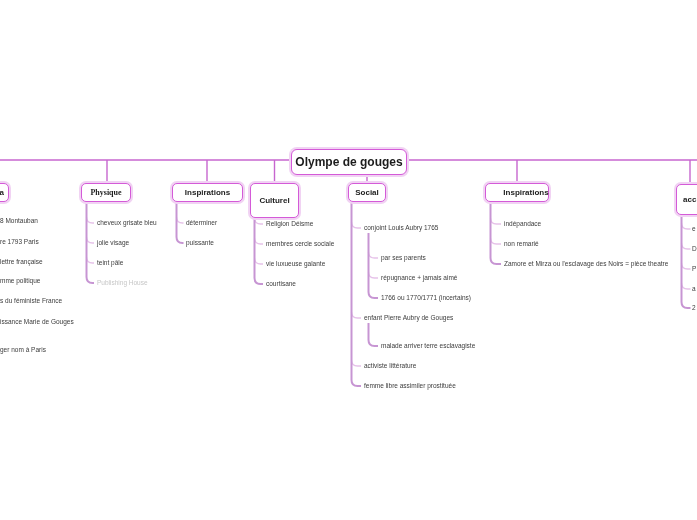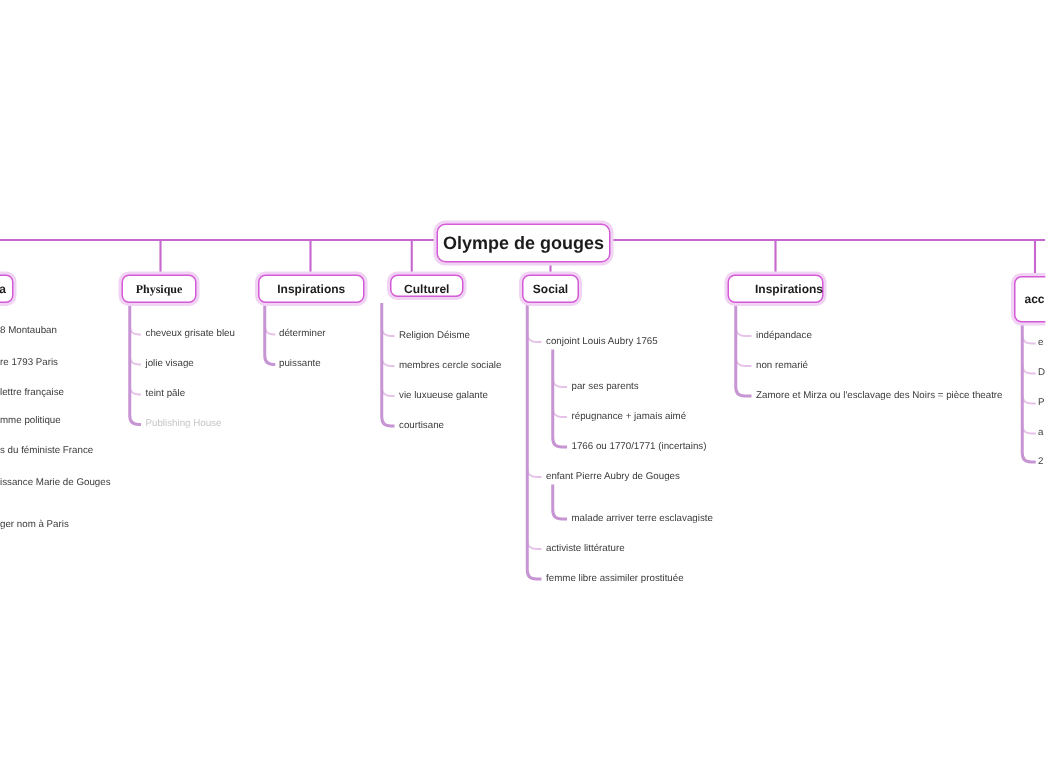--- a/index.html
+++ b/index.html
@@ -90,7 +90,7 @@
     <span>Inspirations</span>
   </div>
 
-  <div class="node" style="left:260px;top:183px;width:49px;height:15px;align-items:flex-end;">
+  <div class="node" style="left:250px;top:183px;width:49px;height:35px;">
     <span>Culturel</span>
   </div>
 

